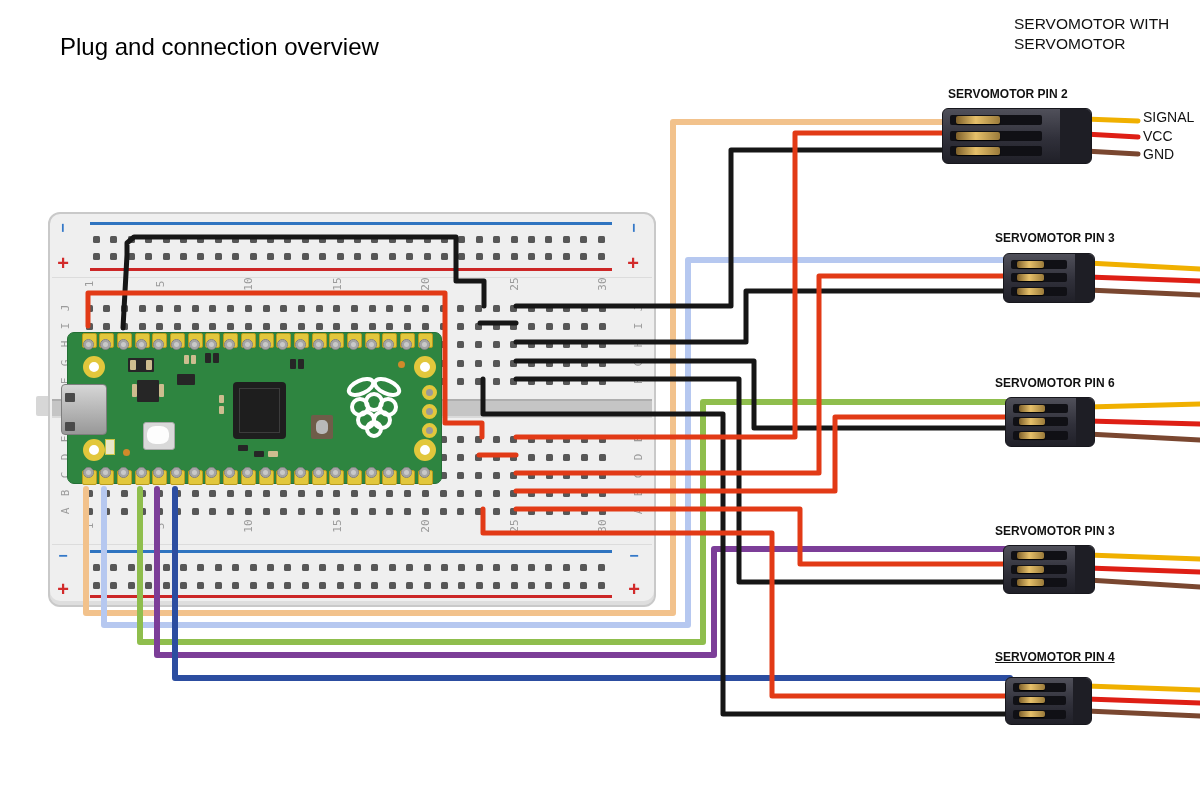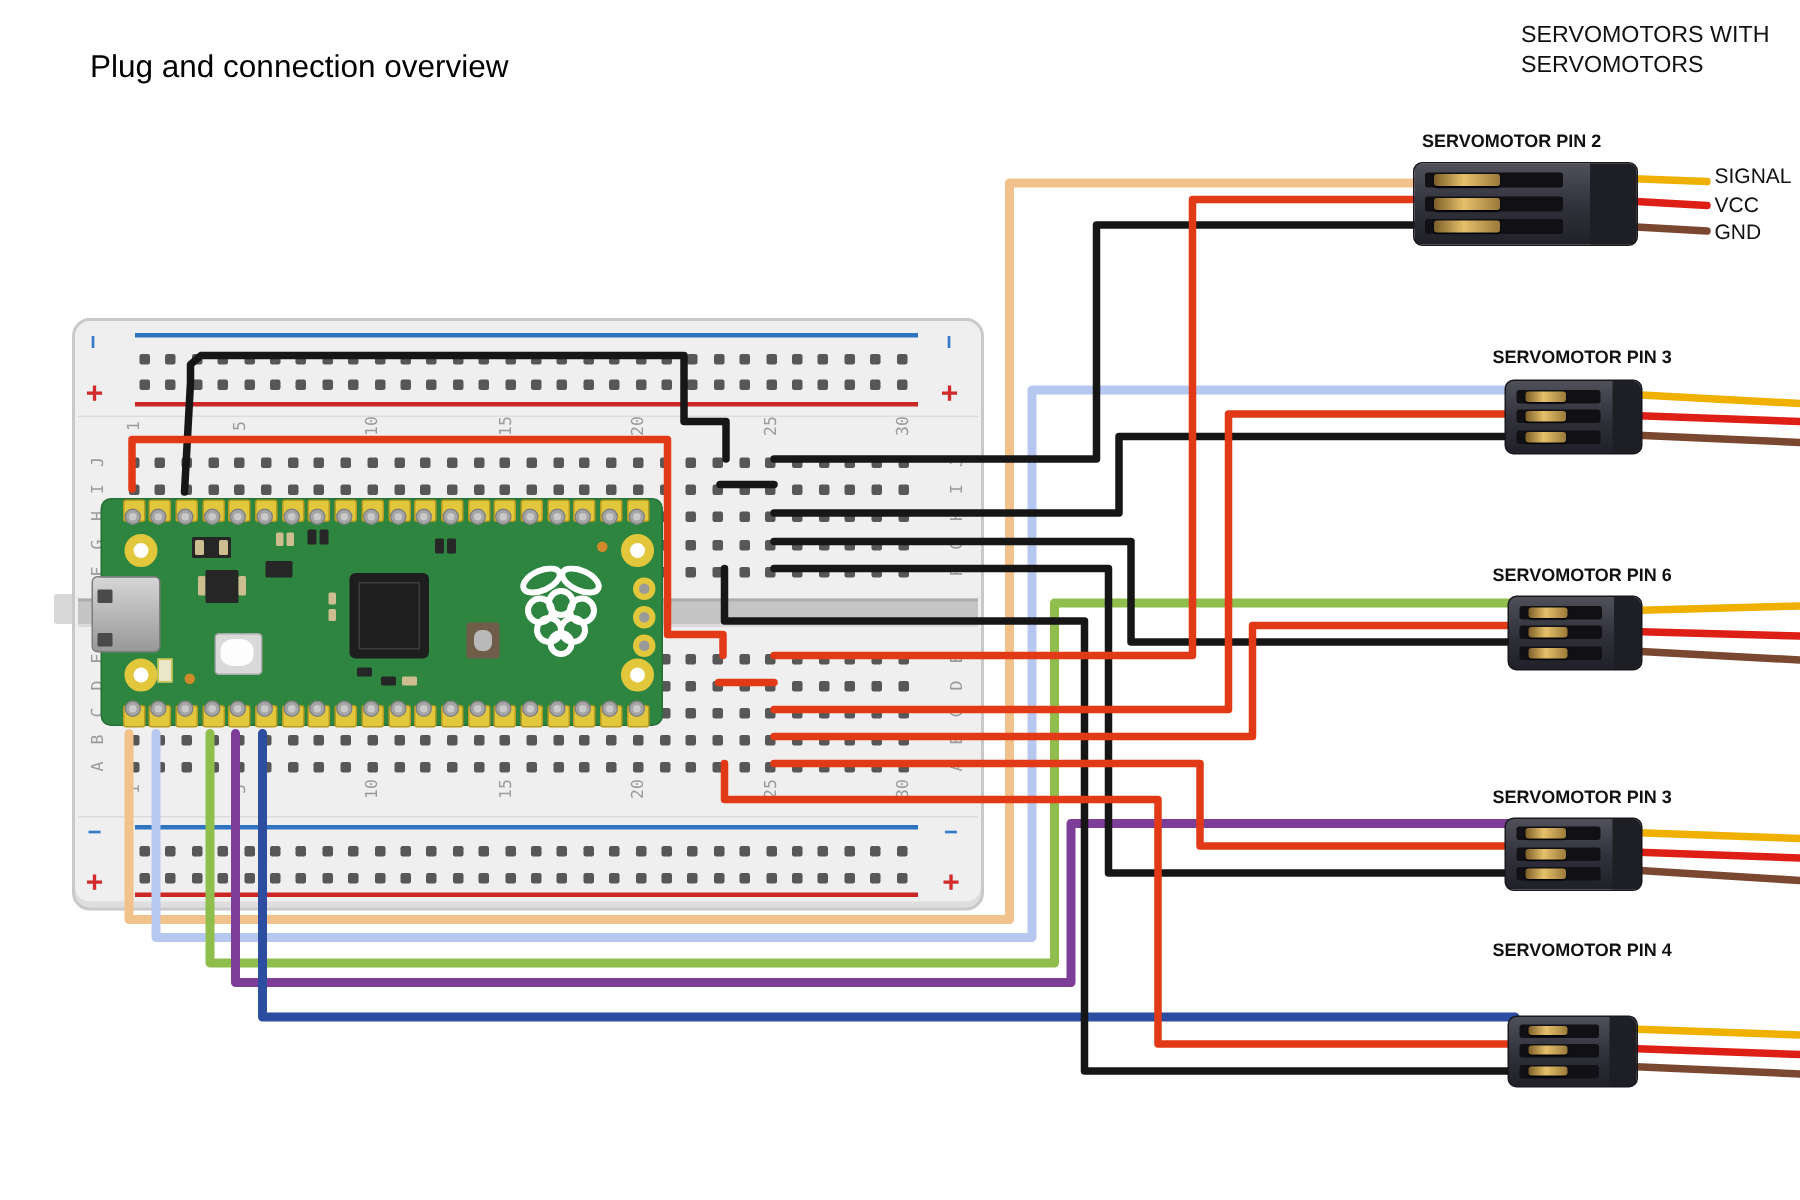--- a/index.html
+++ b/index.html
@@ -66,7 +66,7 @@
 
 <div class="abs" id="title">Plug and connection overview</div>
 
-<div class="abs" id="note"><span>SERVOMOTORS WITH</span><br><span>SERVOMOTORS</span></div>
+<div class="abs" id="note"><span>SERVOMOTOR WITH</span><br><span>SERVOMOTORS</span></div>
 
 <div class="abs" id="board">
   <div class="hline blue-line" style="left:40px;width:522px;top:8px;"></div>

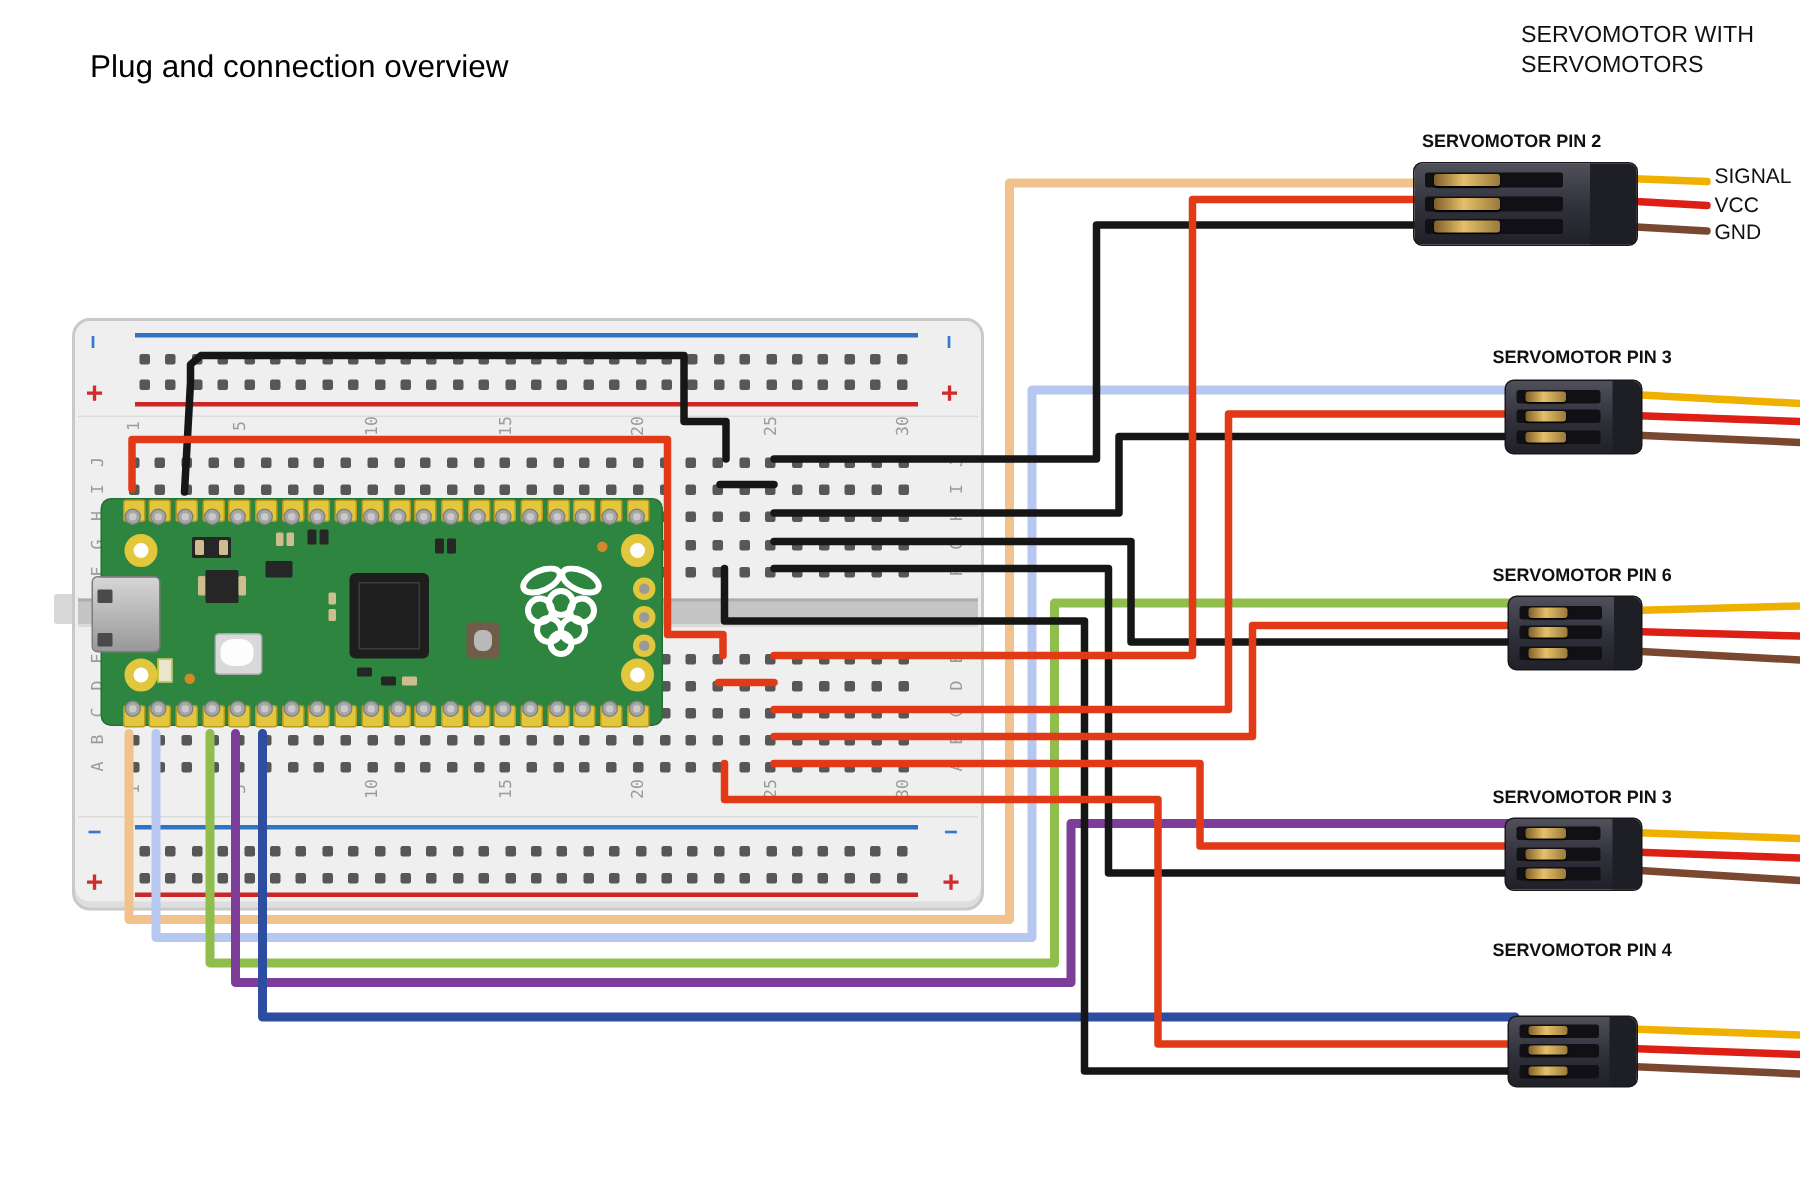--- a/index.html
+++ b/index.html
@@ -6,7 +6,7 @@
   body{width:1200px;height:800px;position:relative;background:#fff;overflow:hidden;
        font-family:"Liberation Sans", sans-serif;}
   .abs{position:absolute;}
-  #title{left:60px;top:33px;font-size:21px;color:#000;}
+  #title{left:60px;top:33px;font-size:24px;color:#000;}
   #note{left:1014px;top:14px;font-size:15.5px;line-height:20px;color:#111;white-space:pre-line;}
   
   #board{left:48px;top:212px;width:604px;height:391px;background:#efefef;

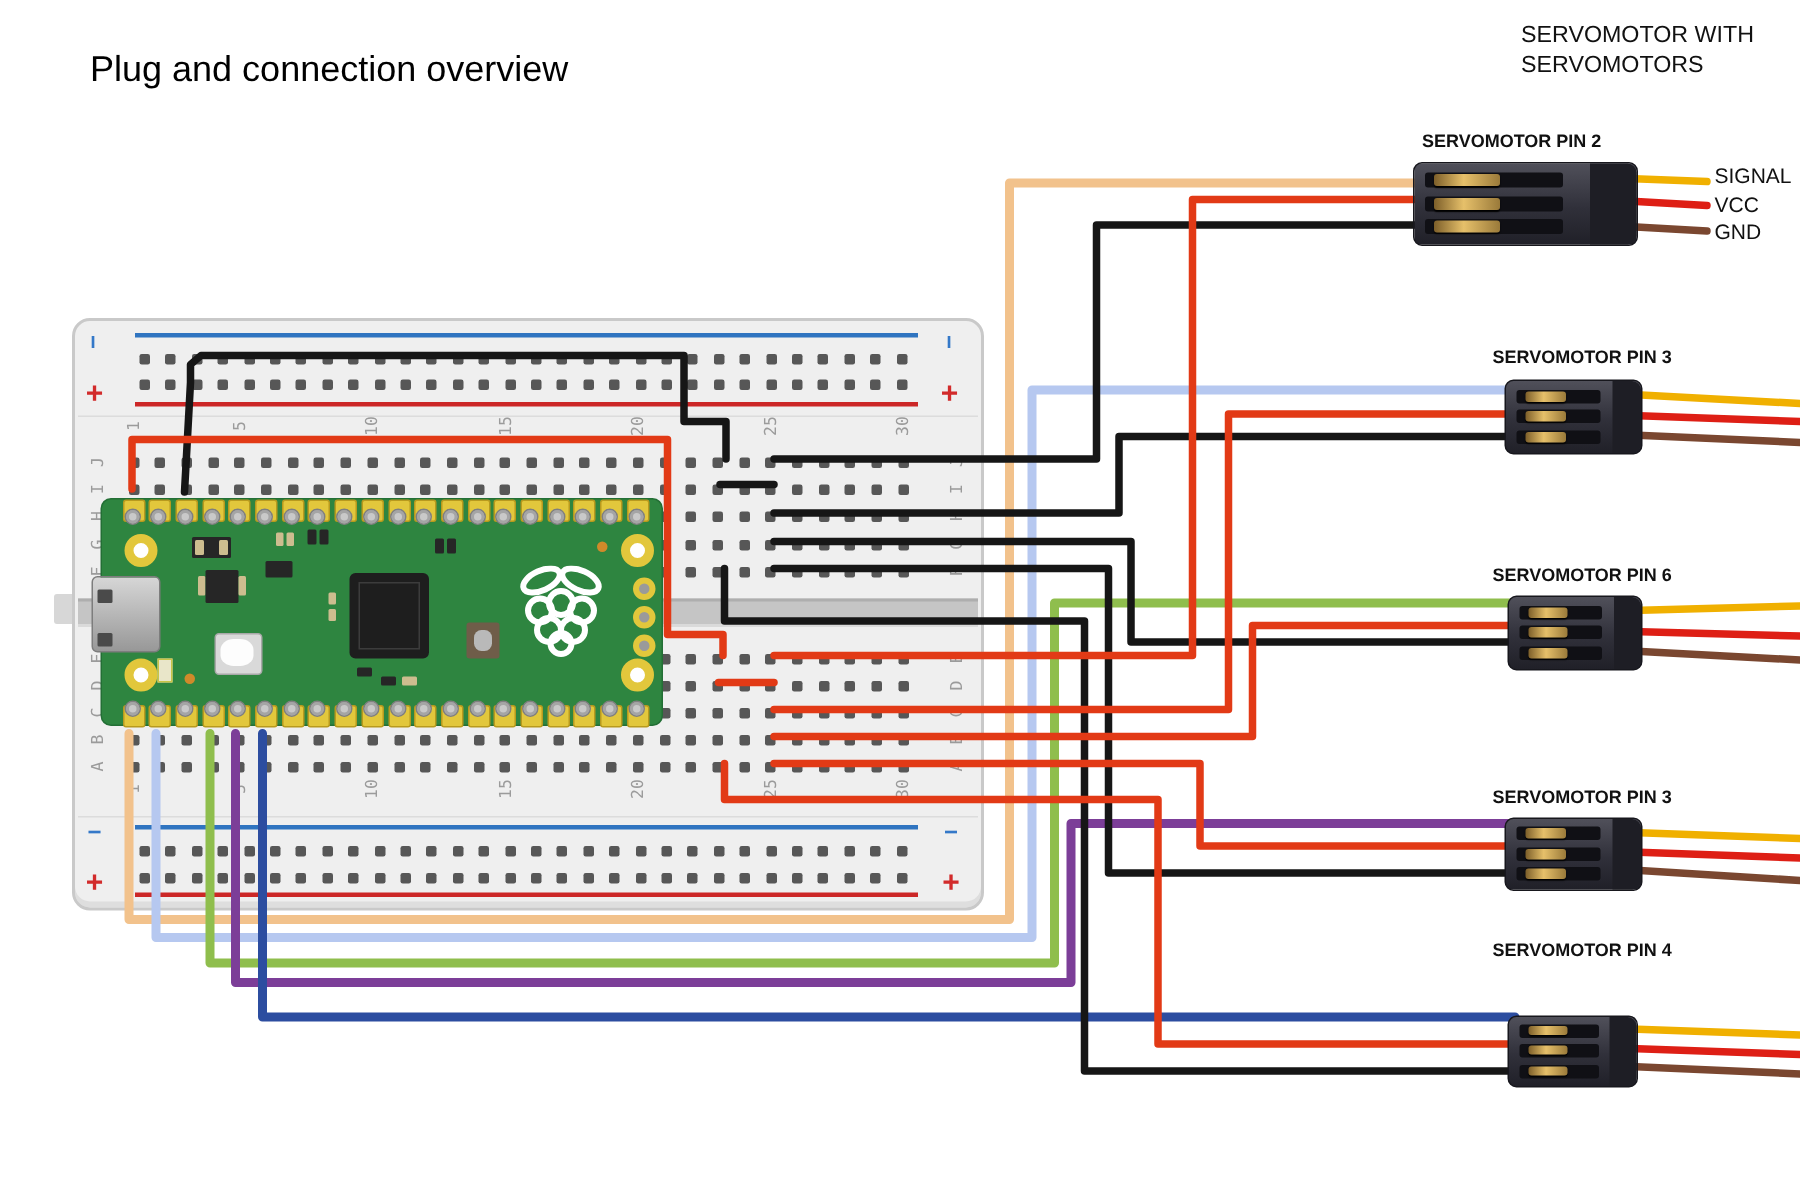--- a/index.html
+++ b/index.html
@@ -66,7 +66,7 @@
 
 <div class="abs" id="title">Plug and connection overview</div>
 
-<div class="abs" id="note"><span>SERVOMOTOR WITH</span><br><span>SERVOMOTORS</span></div>
+<div class="abs" id="note"><span>SERVOMOTOR WITH</span><br><span>SERVOMOTOR</span></div>
 
 <div class="abs" id="board">
   <div class="hline blue-line" style="left:40px;width:522px;top:8px;"></div>

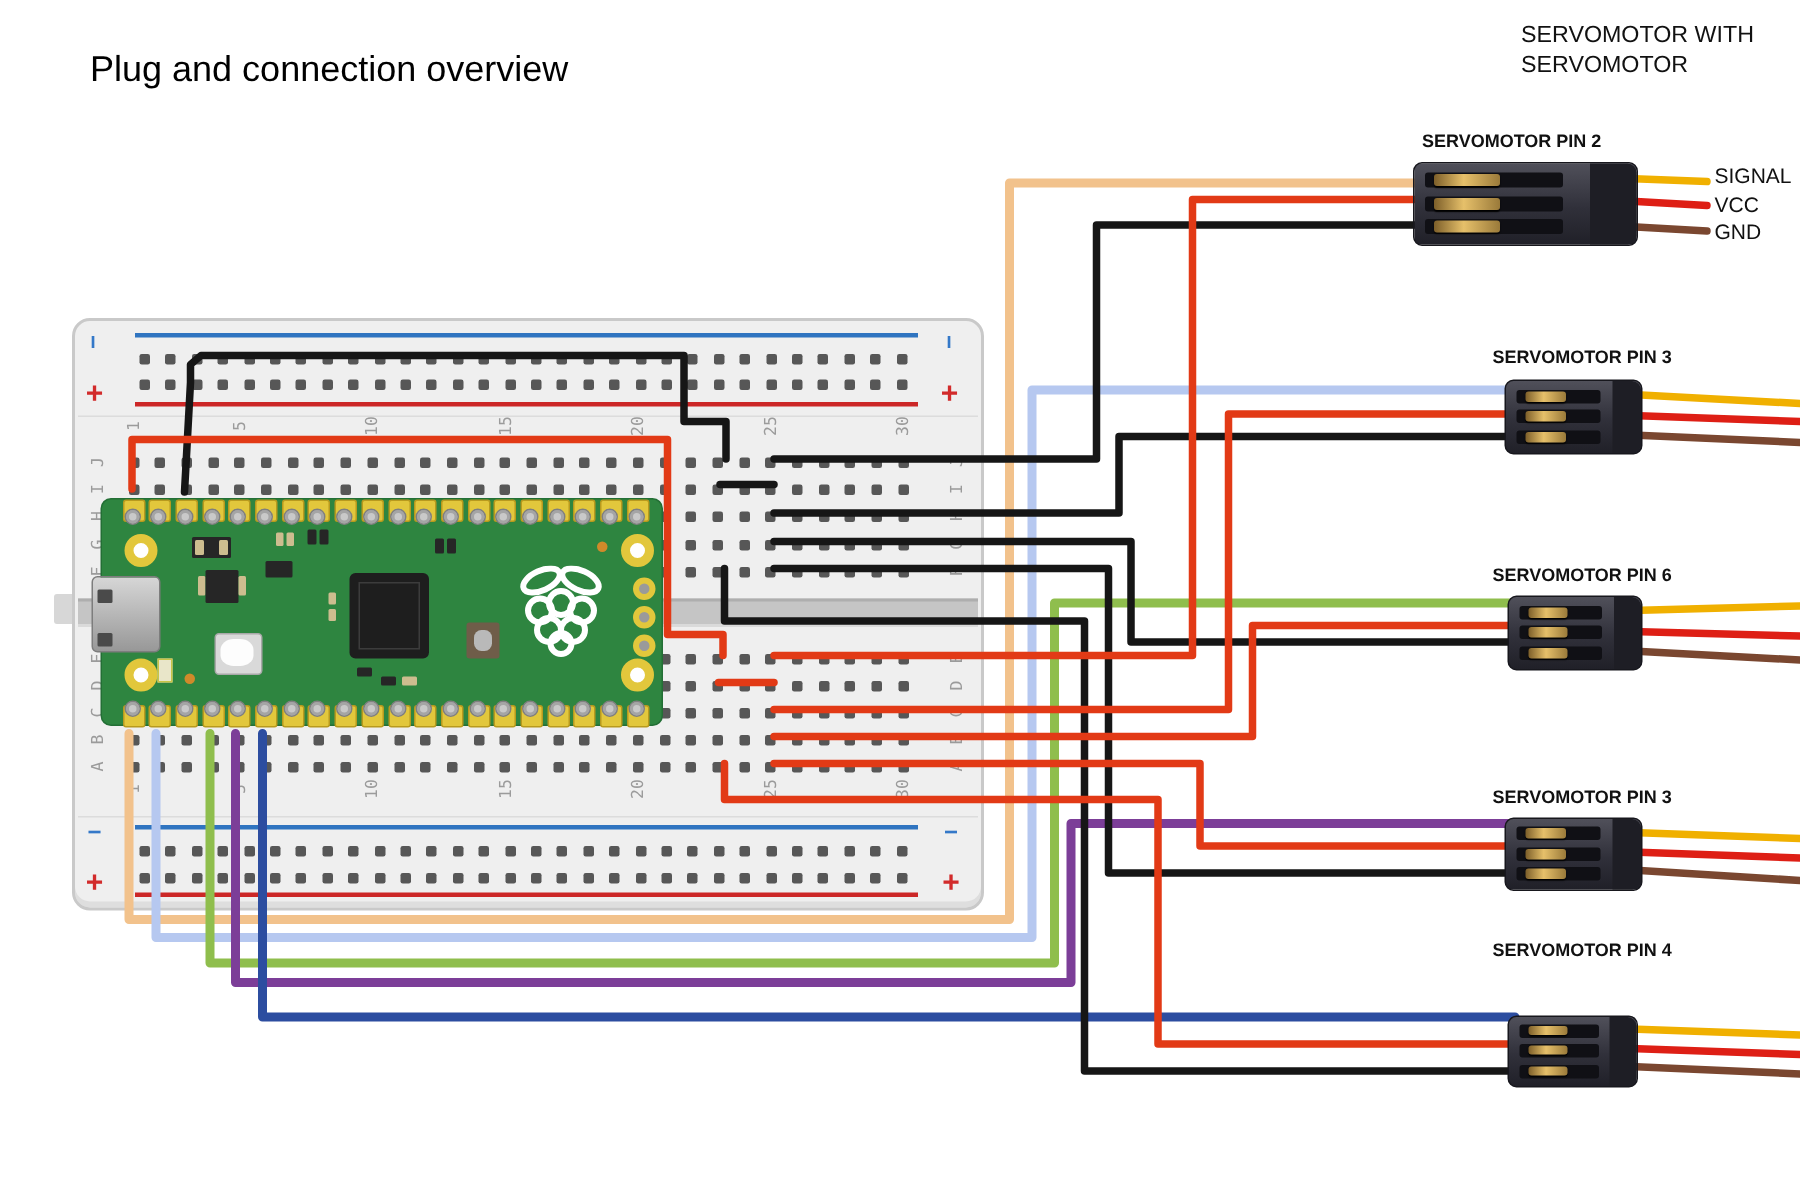--- a/index.html
+++ b/index.html
@@ -763,7 +763,7 @@
       <div class="spin" style="left: 13px; top: 33px; width: 26px; height: 6px;"></div>
       <div class="sgrip"></div>
     </div>
-    <div class="servo-label" style="left: 995px; top: 626px;">SERVOMOTOR PIN 4</div>
+    <div class="servo-label" style="left: 995px; top: 650px; text-decoration: underline;">SERVOMOTOR PIN 4</div>
   </div>
 
 <div class="pin-name" style="left:1143px;top:109px;">SIGNAL</div>

